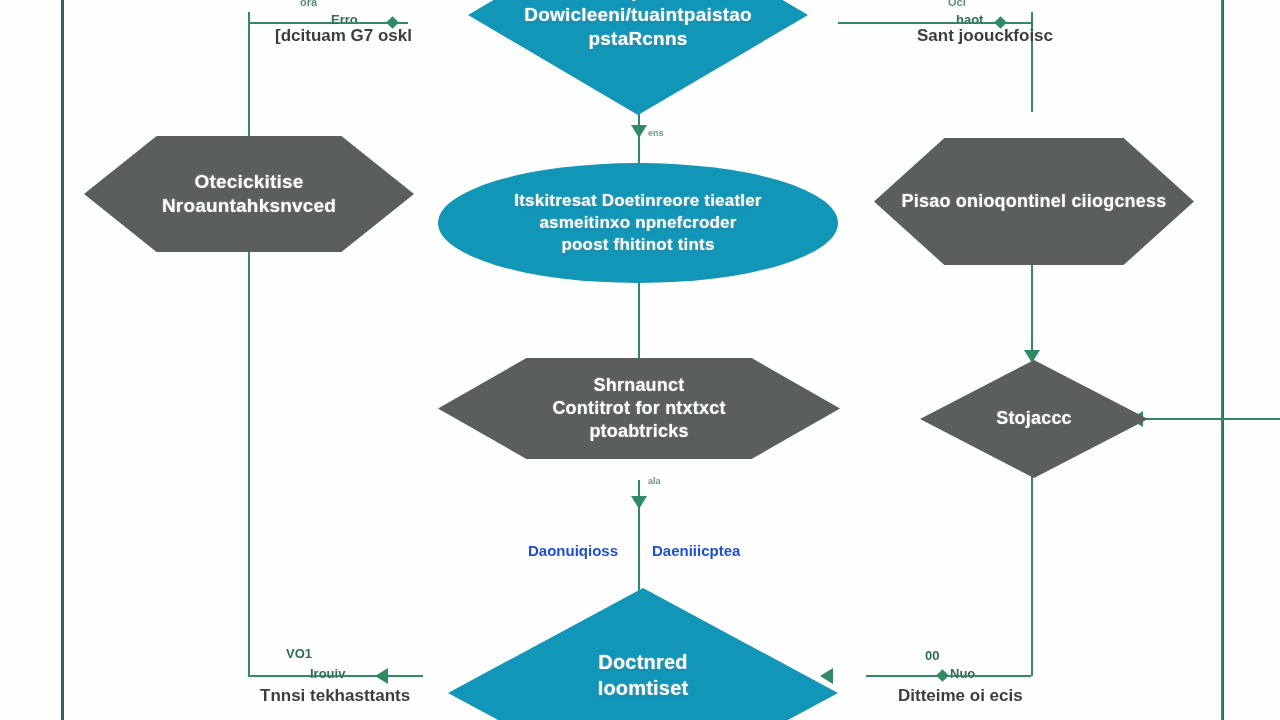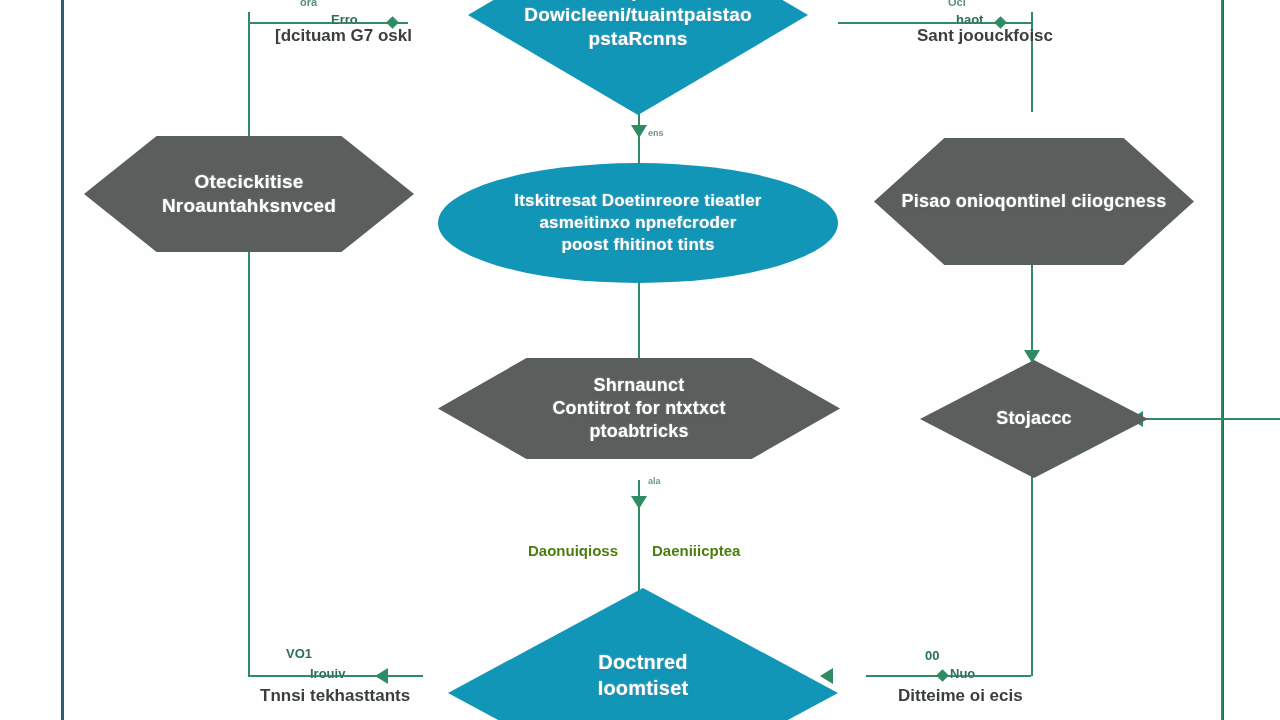--- a/index.html
+++ b/index.html
@@ -102,7 +102,7 @@
   .edge-label.small  { font-size: 11px; opacity: 0.78; }
   .edge-label.mid    { font-size: 13px; }
   .edge-label.dark   { color: #3a3f3e; font-size: 17px; }
-  .edge-label.darksm { color: #4d7c0f; font-size: 15px; }
+  .edge-label.darksm { color: #1d4ed8; font-size: 15px; }
   .edge-label.tiny   { font-size: 9px; opacity: 0.7; }
 </style>
 </head>

